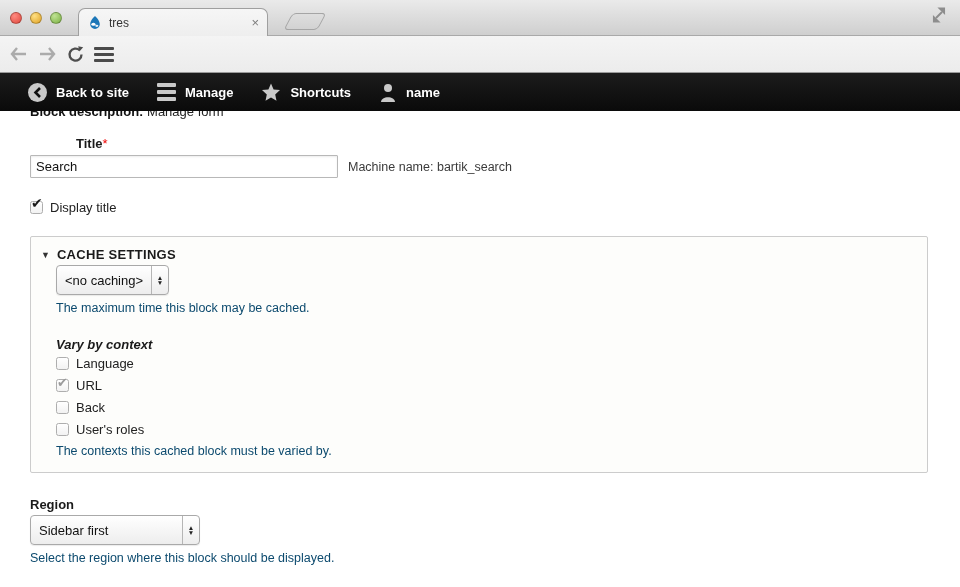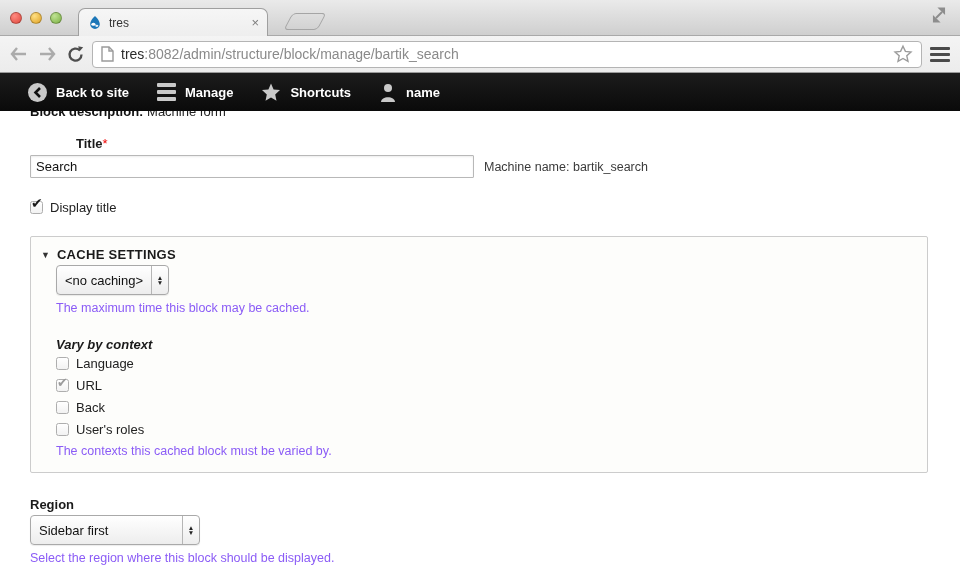--- a/index.html
+++ b/index.html
@@ -183,23 +183,6 @@
       <polygon points="12.2,1.2 17.2,2.2 13.4,6.4" fill="#4e4e4e"></polygon>
     </svg>
   </span>
-  <div class="urlfield">
-    <span>
-      <svg width="13" height="16" viewBox="0 0 13 16">
-        <path d="M1 1 H8 L12 5 V15 H1 Z" fill="#fff" stroke="#9a9a9a" stroke-width="1.4"></path>
-        <path d="M8 1 V5 H12" fill="none" stroke="#9a9a9a" stroke-width="1.4"></path>
-      </svg>
-    </span>
-    <span>
-      <span class="url-host">tres</span><span class="url-path">:8082/admin/structure/block/manage/bartik_search</span>
-    </span>
-    <span class="url-spacer"></span>
-    <span>
-      <svg width="20" height="20" viewBox="0 0 20 20">
-        <path d="M10 2.2 L12.4 7.4 L18 8 L13.8 11.8 L15 17.4 L10 14.5 L5 17.4 L6.2 11.8 L2 8 L7.6 7.4 Z" fill="none" stroke="#9b9b9b" stroke-width="1.4"></path>
-      </svg>
-    </span>
-  </div>
   <div class="menu-btn">
       <span></span>
       <span></span>

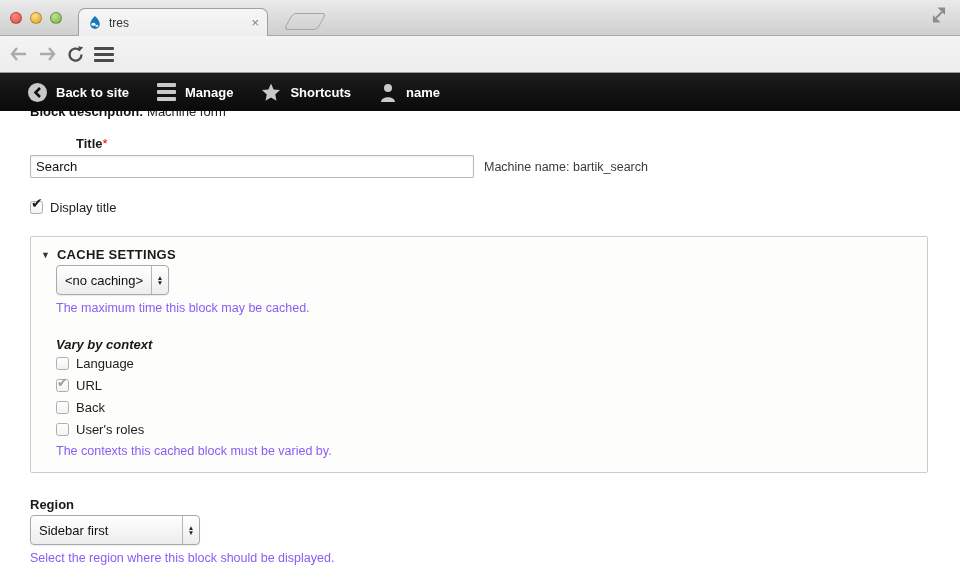--- a/index.html
+++ b/index.html
@@ -230,7 +230,7 @@
 
   <div class="block-desc">
     <b>Block description:</b>
-    <span>Machine form</span>
+    <span>Manage form</span>
   </div>
 
   <div class="title-row">

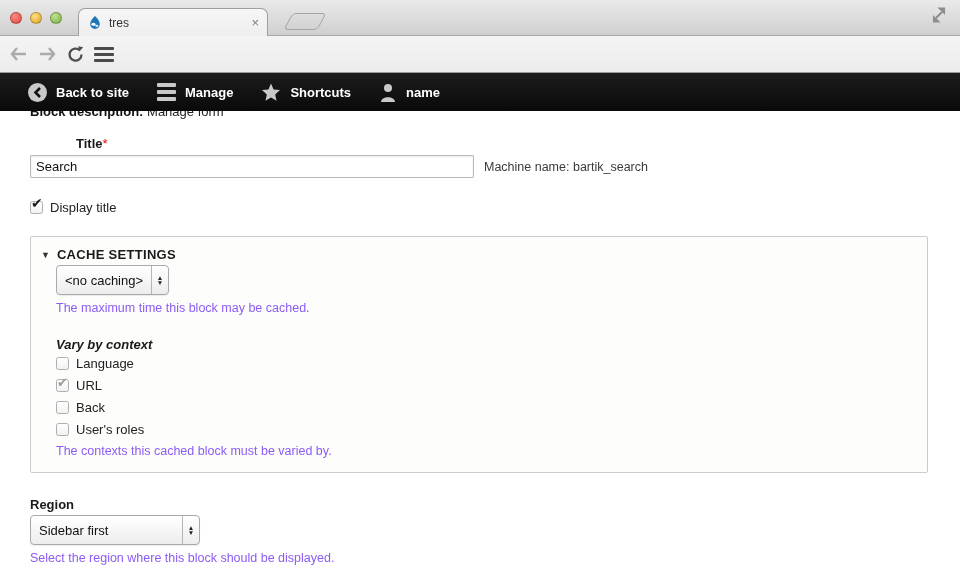--- a/index.html
+++ b/index.html
@@ -78,7 +78,7 @@
   .title-row { margin-top:17px;margin-left:46px; }
   .input-line { display:flex; align-items:center; gap:10px; margin-top:4px; }
   .text-input {
-    width:444px; height:23px; font-size:13px; font-family:"Liberation Sans",sans-serif;
+    width:308px; height:23px; font-size:13px; font-family:"Liberation Sans",sans-serif;
     border:1px solid #b8b8b8; padding:2px 5px; color:#111;
     box-shadow:inset 0 1px 2px rgba(0,0,0,.08); border-radius:1px;
   }

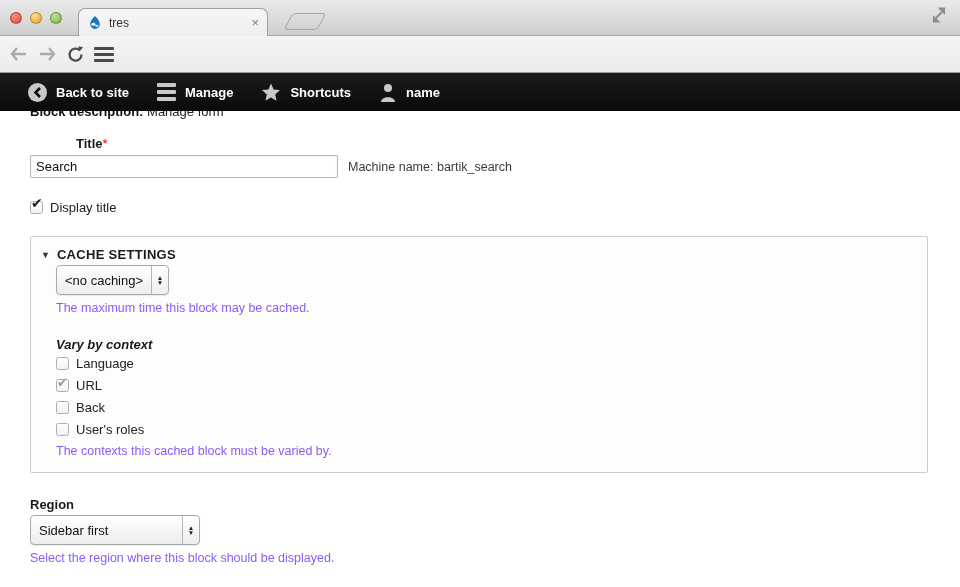--- a/index.html
+++ b/index.html
@@ -122,7 +122,7 @@
     display:flex; flex-direction:column; align-items:center; justify-content:center;
     font-size:6.5px; color:#222; line-height:5px;
   }
-  .desc { color:#8b5cf6; font-size:12.5px; margin-top:6px; }
+  .desc { color:#0c4a6e; font-size:12.5px; margin-top:6px; }
 
   .vary-label { margin-top:22px;font-style:italic; }
   .context-row { margin-top:0; height:22px; }

